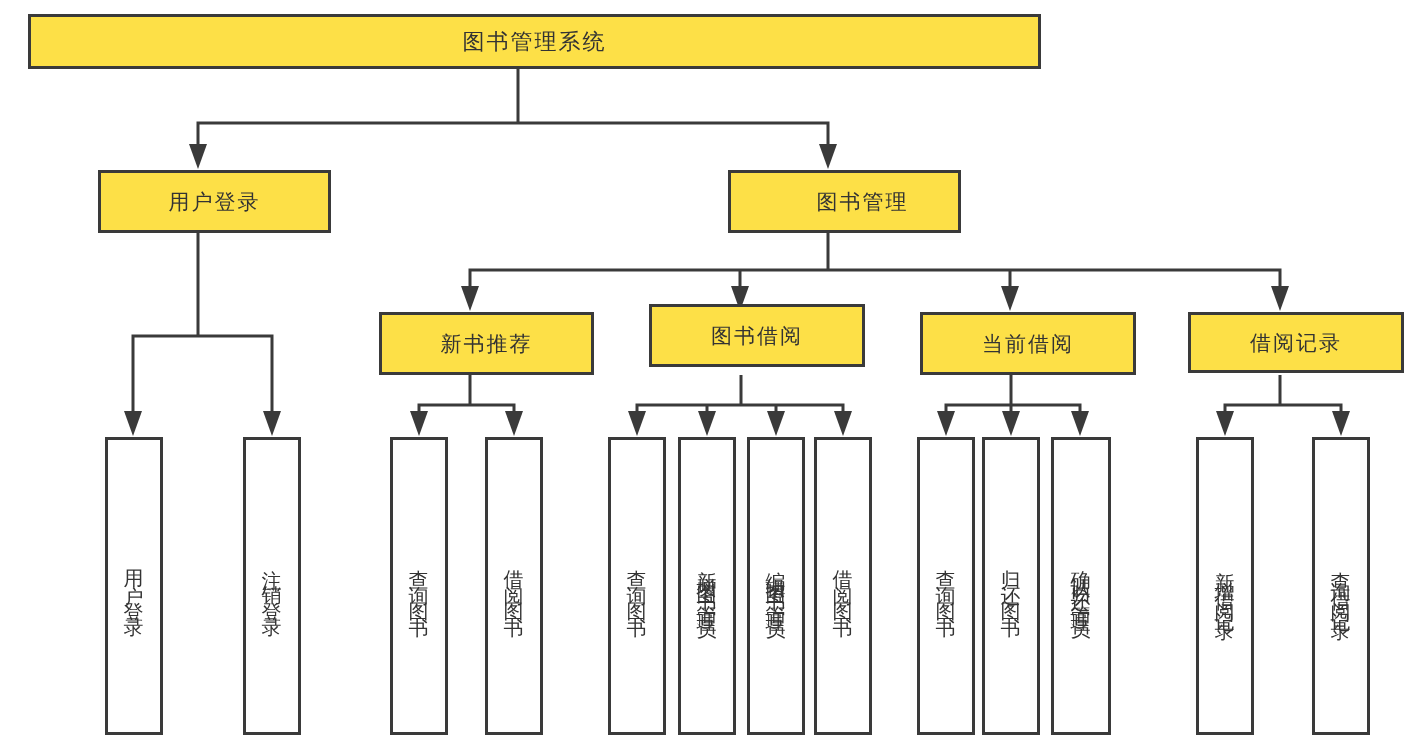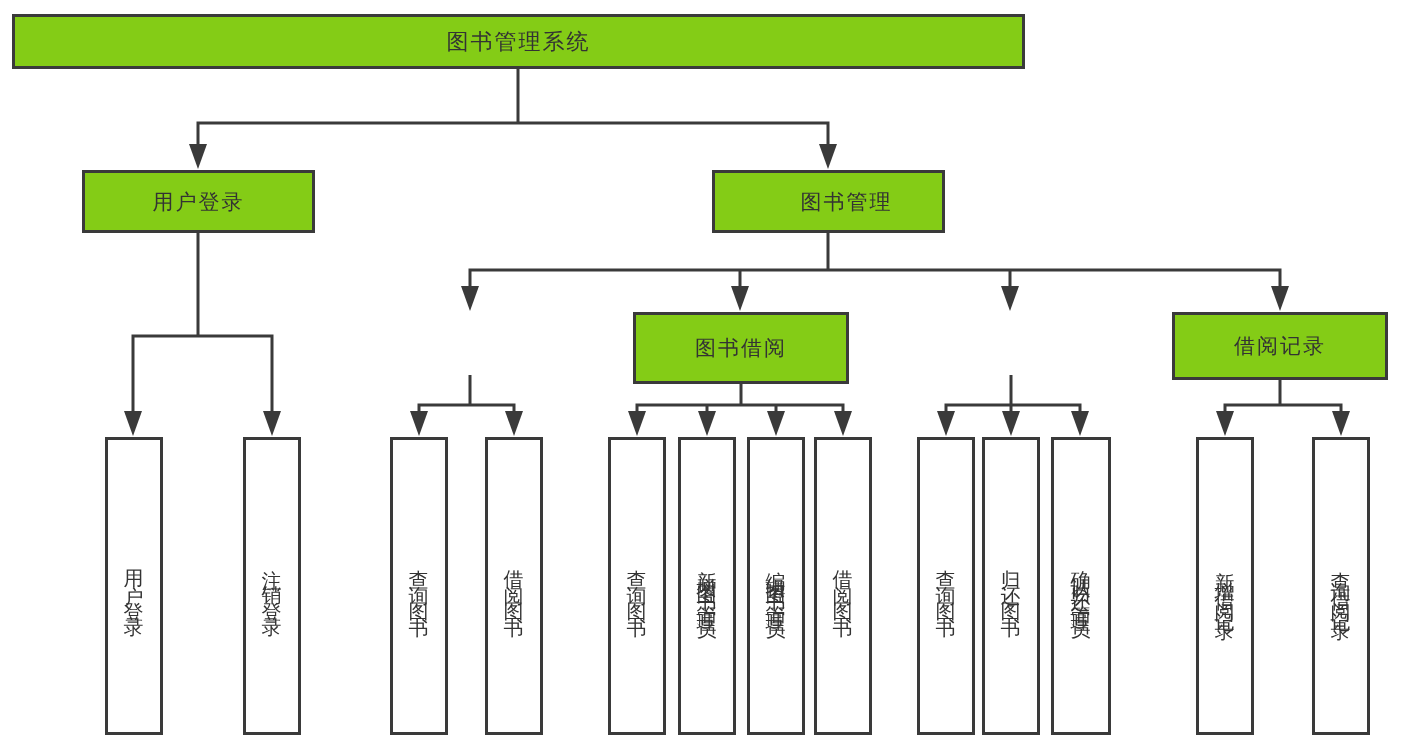--- a/index.html
+++ b/index.html
@@ -24,7 +24,7 @@
     position: absolute;
     box-sizing: border-box;
     border: 3px solid var(--line, #3a3a3a);
-    background: #84cc16;
+    background: #fde047;
     display: flex;
     align-items: center;
     justify-content: center;
@@ -32,6 +32,7 @@
     color: var(--text, #333333);
     letter-spacing: 2px;
     z-index: 2;
+    margin-left: 16px;
   }
   .root { font-size: 22px; }
 

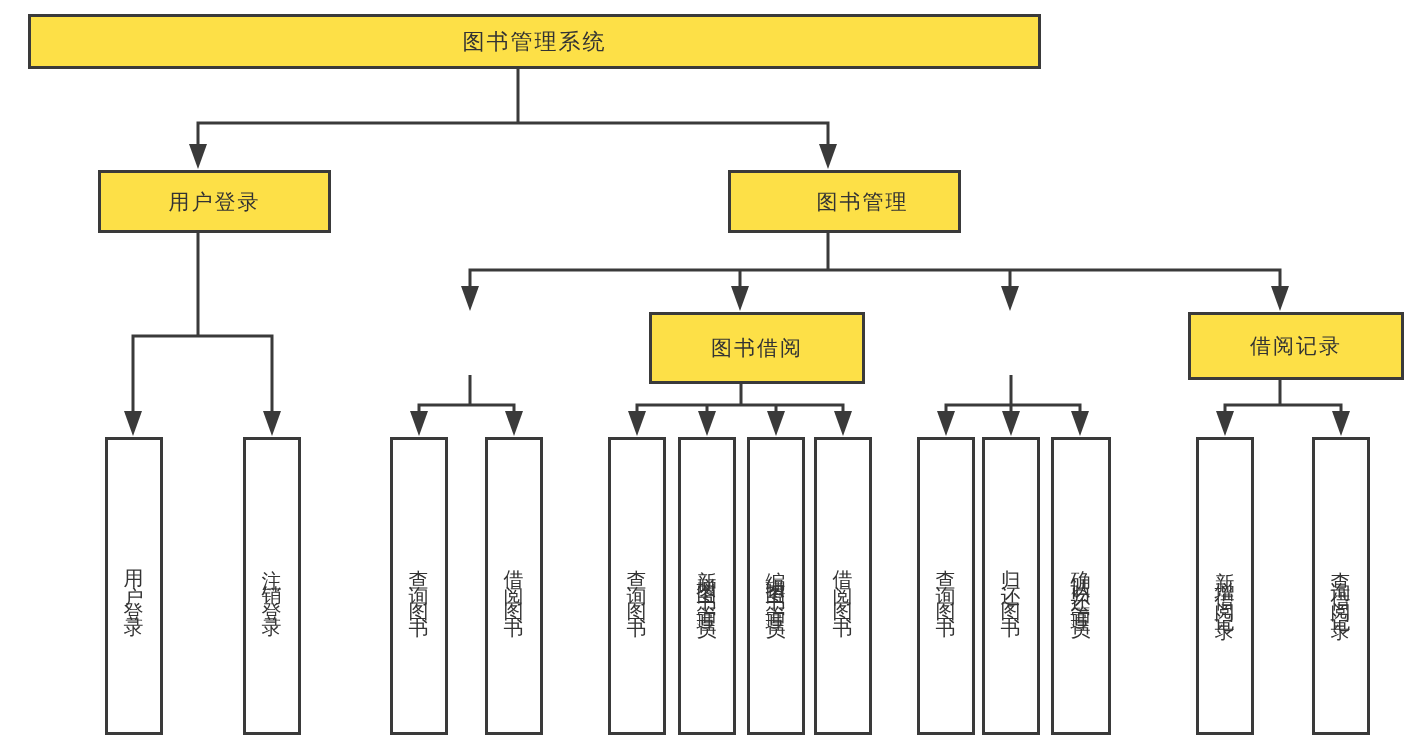--- a/index.html
+++ b/index.html
@@ -123,6 +123,7 @@
   <div class="hnode" style="left:82px; top:170px; width:233px; height:63px;">用户登录</div>
   <div class="hnode" style="left:712px; top:170px; width:233px; height:63px;padding-left:36px;">图书管理</div>
 
+  <div class="hnode" style="left:363px; top:312px; width:215px; height:63px;">新书推荐</div>
   <div class="hnode" style="left:633px; top:312px; width:216px; height:72px;">图书借阅</div>
   <div class="hnode" style="left:1172px; top:312px; width:216px; height:68px;">借阅记录</div>
 

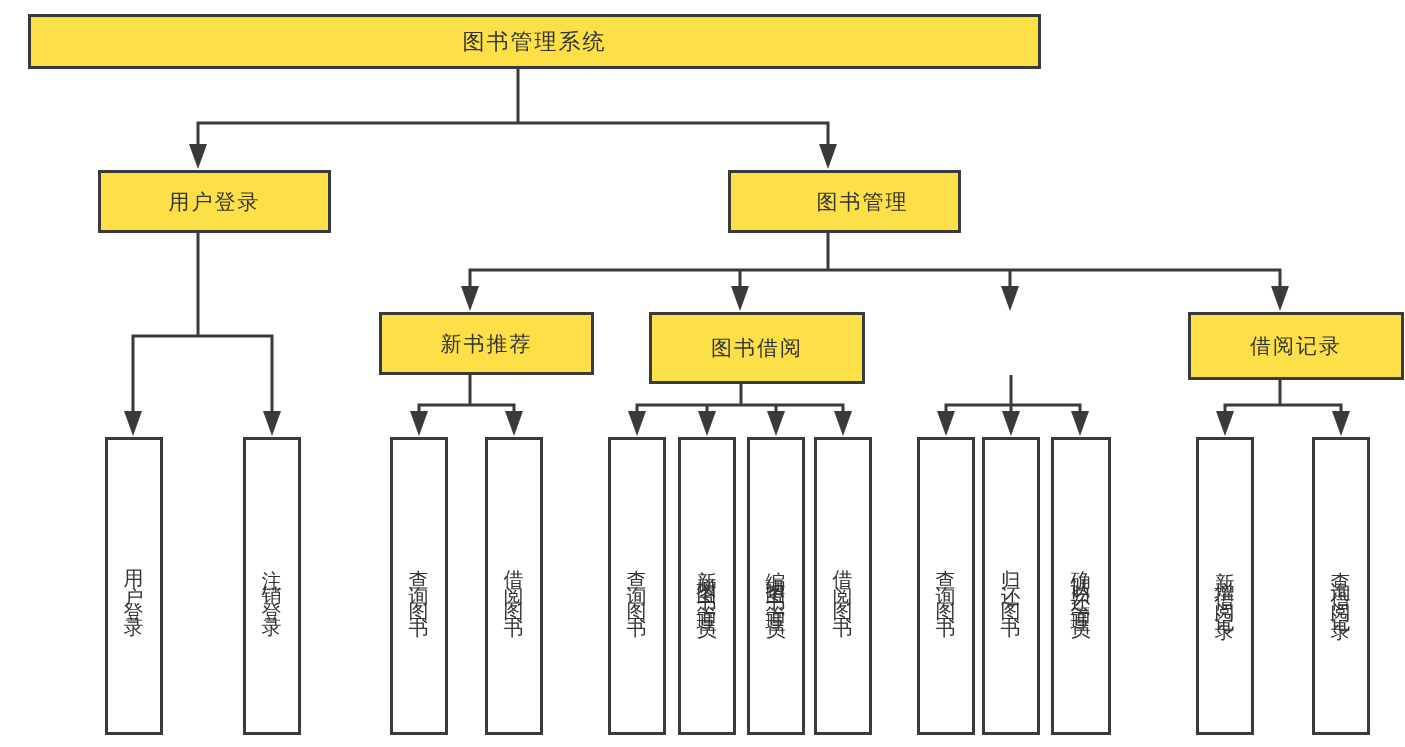--- a/index.html
+++ b/index.html
@@ -124,7 +124,7 @@
   <div class="hnode" style="left:712px; top:170px; width:233px; height:63px;padding-left:36px;">图书管理</div>
 
   <div class="hnode" style="left:363px; top:312px; width:215px; height:63px;">新书推荐</div>
-  <div class="hnode" style="left:633px; top:312px; width:216px; height:72px;">图书借阅</div>
+  <div class="hnode" style="left:633px; top:304px; width:216px; height:63px;">图书借阅</div>
   <div class="hnode" style="left:1172px; top:312px; width:216px; height:68px;">借阅记录</div>
 
   <div class="leaf ls-loose" style="left:105px;">

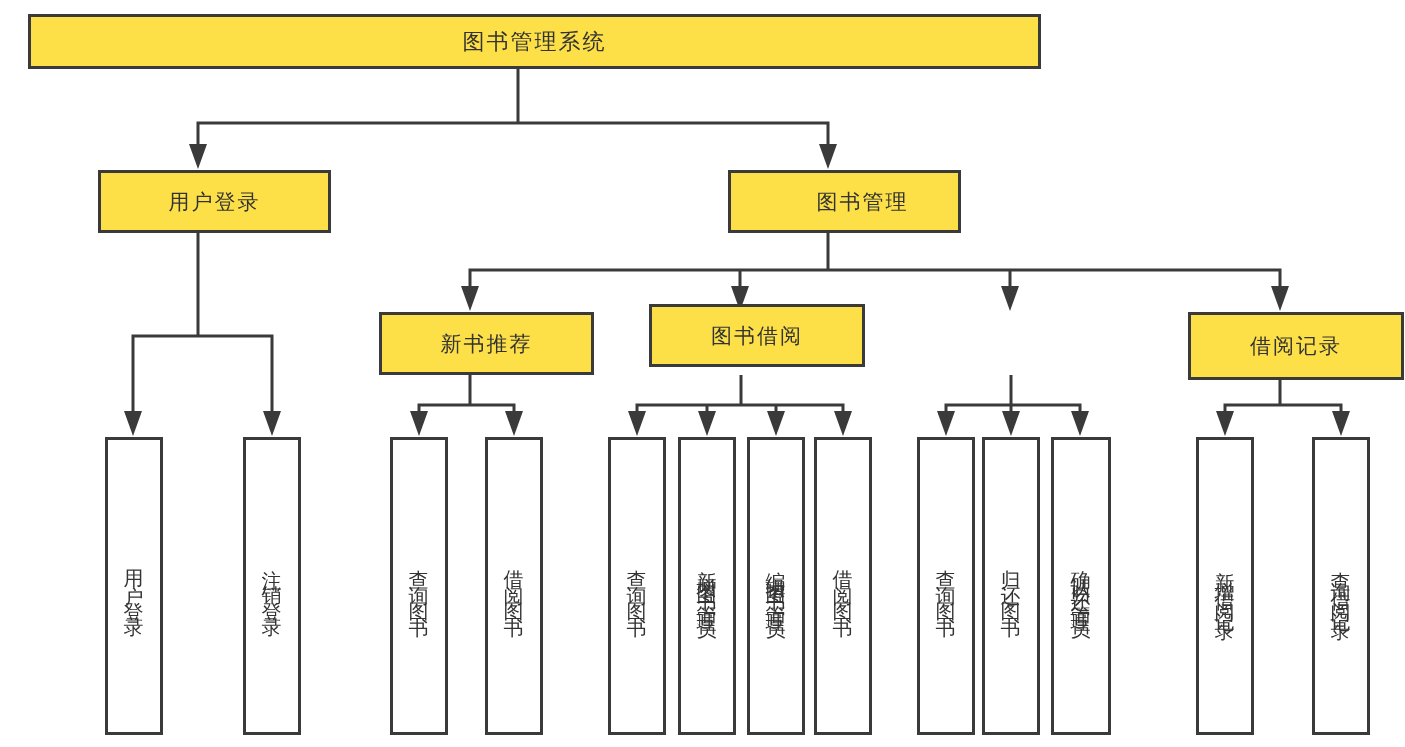--- a/index.html
+++ b/index.html
@@ -125,6 +125,7 @@
 
   <div class="hnode" style="left:363px; top:312px; width:215px; height:63px;">新书推荐</div>
   <div class="hnode" style="left:633px; top:304px; width:216px; height:63px;">图书借阅</div>
+  <div class="hnode" style="left:904px; top:312px; width:216px; height:63px;">当前借阅</div>
   <div class="hnode" style="left:1172px; top:312px; width:216px; height:68px;">借阅记录</div>
 
   <div class="leaf ls-loose" style="left:105px;">

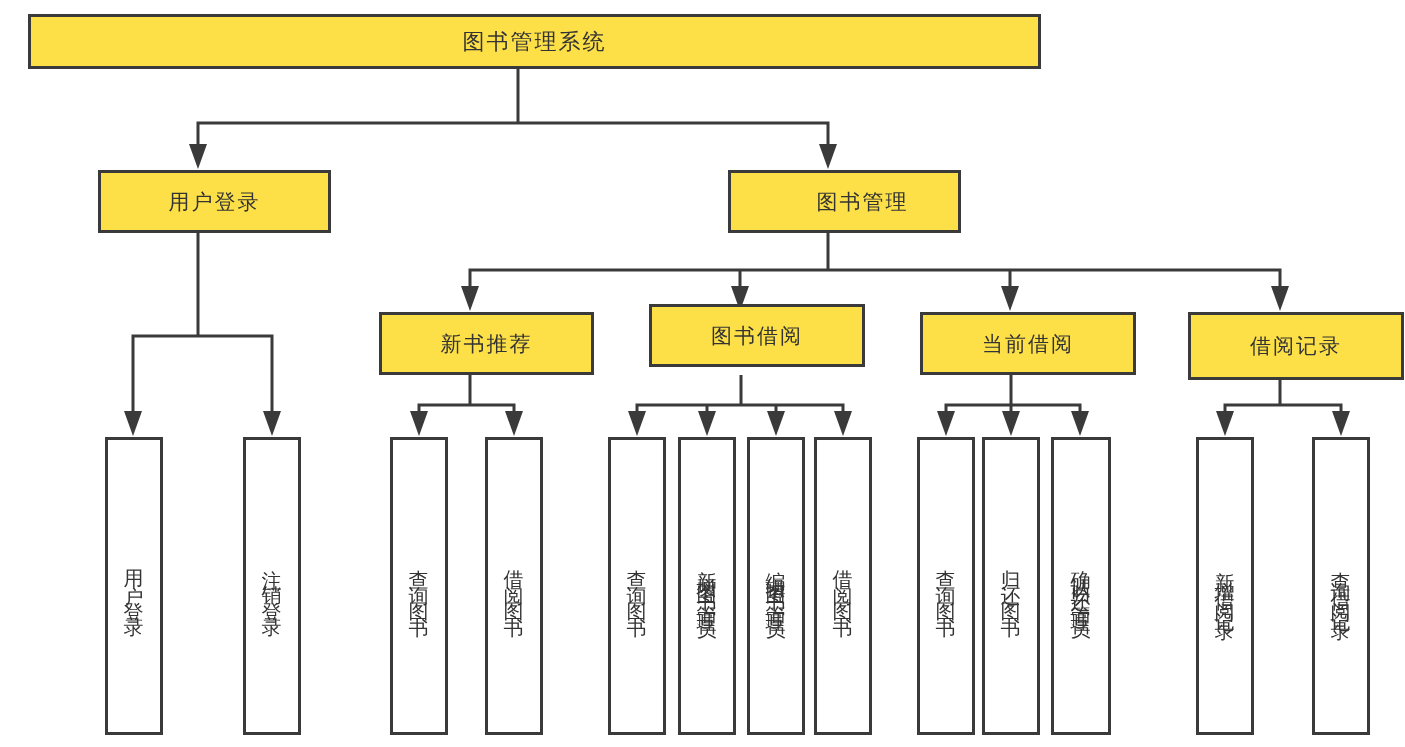--- a/index.html
+++ b/index.html
@@ -126,7 +126,7 @@
   <div class="hnode" style="left:363px; top:312px; width:215px; height:63px;">新书推荐</div>
   <div class="hnode" style="left:633px; top:304px; width:216px; height:63px;">图书借阅</div>
   <div class="hnode" style="left:904px; top:312px; width:216px; height:63px;">当前借阅</div>
-  <div class="hnode" style="left:1172px; top:312px; width:216px; height:68px;">借阅记录</div>
+  <div class="hnode" style="left:1172px; top:312px; width:216px; height:61px;">借阅记录</div>
 
   <div class="leaf ls-loose" style="left:105px;">
     <span>用户登录</span>

